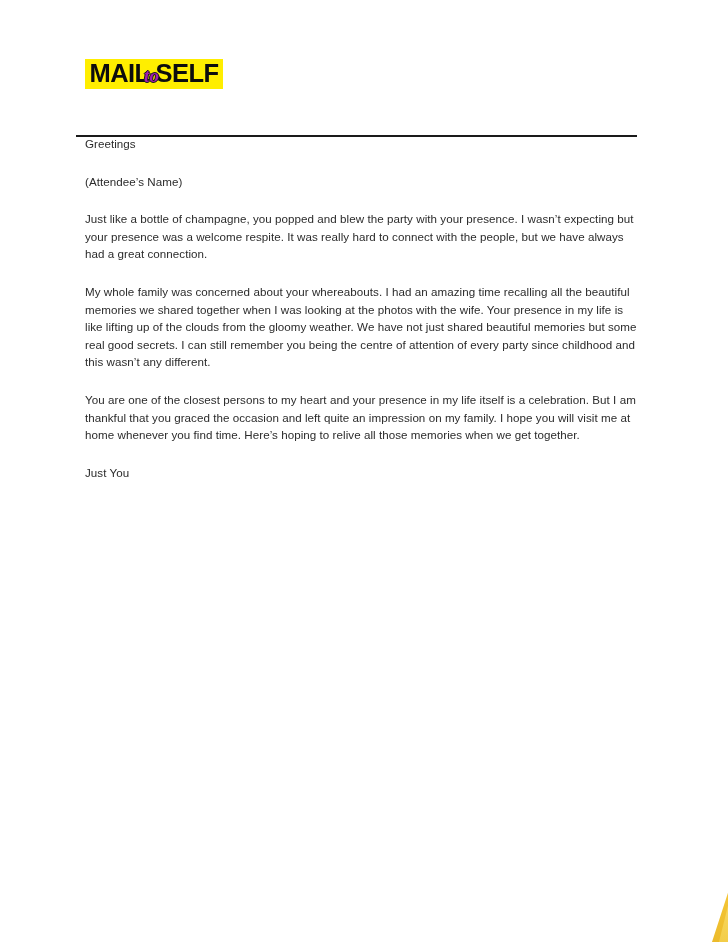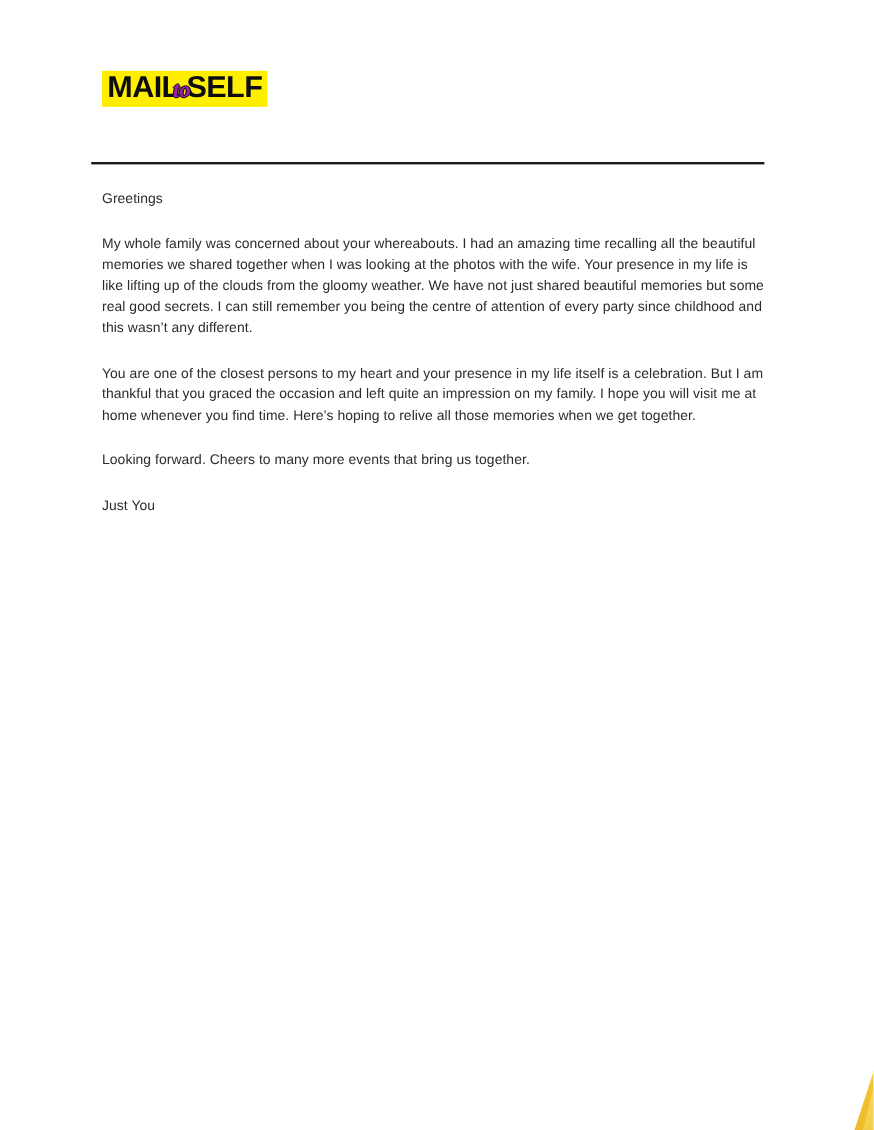--- a/index.html
+++ b/index.html
@@ -79,7 +79,7 @@
   .letter {
     position: absolute;
     left: 85px;
-    top: 157px;
+    top: 135px;
     width: 558px;
   }
   .letter p {

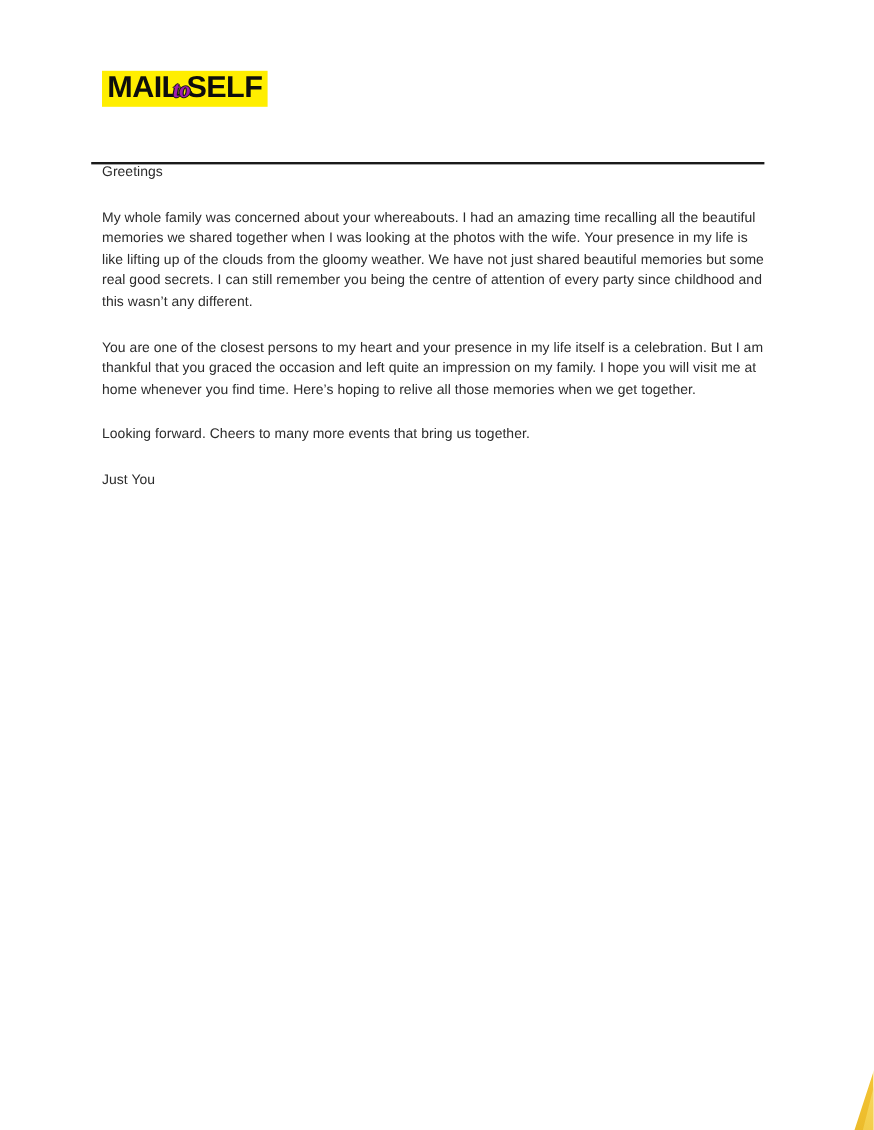--- a/index.html
+++ b/index.html
@@ -143,6 +143,7 @@
 
   <div class="letter">
     <p class="line">Greetings</p>
+    <p class="line">(Attendee’s Name)</p>
     <p>My whole family was concerned about your whereabouts. I had an amazing time recalling all the beautiful memories we shared together when I was looking at the photos with the wife. Your presence in my life is like lifting up of the clouds from the gloomy weather. We have not just shared beautiful memories but some real good secrets. I can still remember you being the centre of attention of every party since childhood and this wasn’t any different.</p>
     <p>You are one of the closest persons to my heart and your presence in my life itself is a celebration. But I am thankful that you graced the occasion and left quite an impression on my family. I hope you will visit me at home whenever you find time. Here’s hoping to relive all those memories when we get together.</p>
     <p class="line">Looking forward. Cheers to many more events that bring us together.</p>

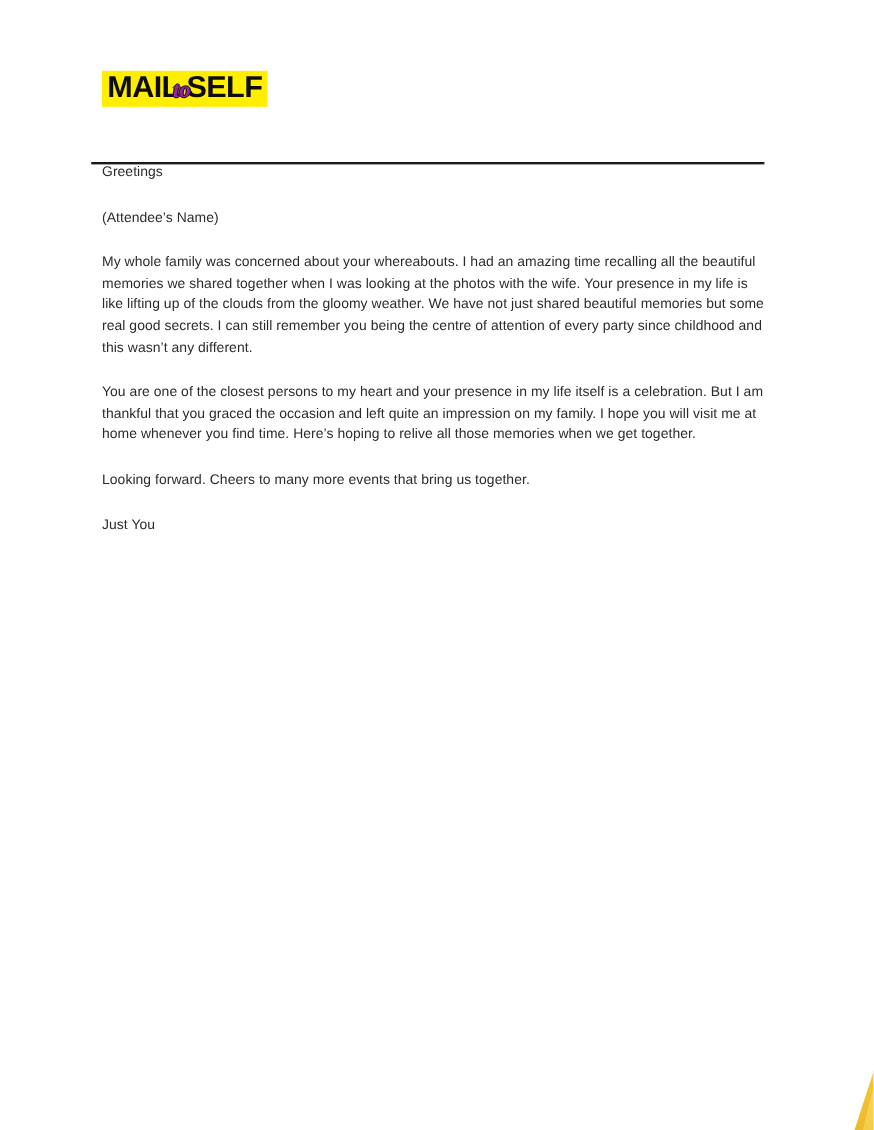--- a/index.html
+++ b/index.html
@@ -144,6 +144,7 @@
   <div class="letter">
     <p class="line">Greetings</p>
     <p class="line">(Attendee’s Name)</p>
+    <p>Just like a bottle of champagne, you popped and blew the party with your presence. I wasn’t expecting but your presence was a welcome respite. It was really hard to connect with the people, but we have always had a great connection.</p>
     <p>My whole family was concerned about your whereabouts. I had an amazing time recalling all the beautiful memories we shared together when I was looking at the photos with the wife. Your presence in my life is like lifting up of the clouds from the gloomy weather. We have not just shared beautiful memories but some real good secrets. I can still remember you being the centre of attention of every party since childhood and this wasn’t any different.</p>
     <p>You are one of the closest persons to my heart and your presence in my life itself is a celebration. But I am thankful that you graced the occasion and left quite an impression on my family. I hope you will visit me at home whenever you find time. Here’s hoping to relive all those memories when we get together.</p>
     <p class="line">Looking forward. Cheers to many more events that bring us together.</p>

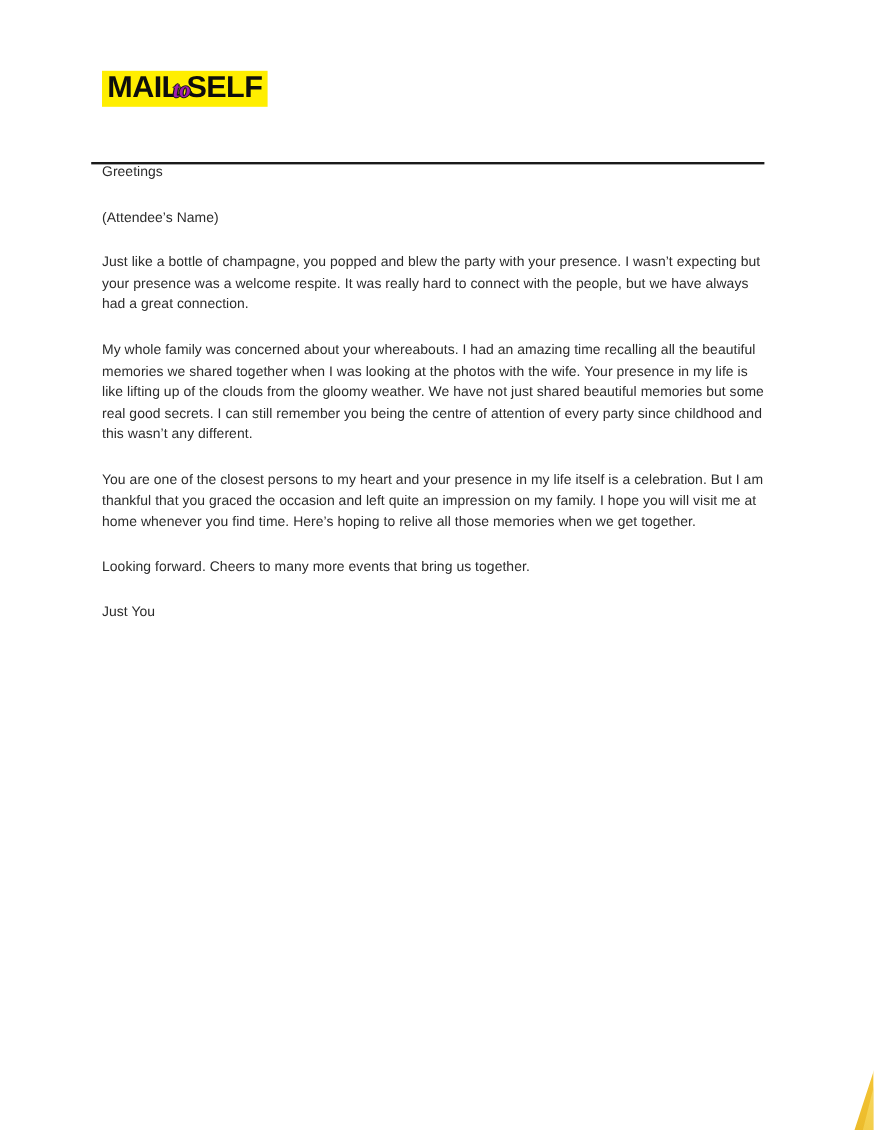--- a/index.html
+++ b/index.html
@@ -147,7 +147,6 @@
     <p>Just like a bottle of champagne, you popped and blew the party with your presence. I wasn’t expecting but your presence was a welcome respite. It was really hard to connect with the people, but we have always had a great connection.</p>
     <p>My whole family was concerned about your whereabouts. I had an amazing time recalling all the beautiful memories we shared together when I was looking at the photos with the wife. Your presence in my life is like lifting up of the clouds from the gloomy weather. We have not just shared beautiful memories but some real good secrets. I can still remember you being the centre of attention of every party since childhood and this wasn’t any different.</p>
     <p>You are one of the closest persons to my heart and your presence in my life itself is a celebration. But I am thankful that you graced the occasion and left quite an impression on my family. I hope you will visit me at home whenever you find time. Here’s hoping to relive all those memories when we get together.</p>
-    <p class="line">Looking forward. Cheers to many more events that bring us together.</p>
     <p class="line">Just You</p>
   </div>
 

